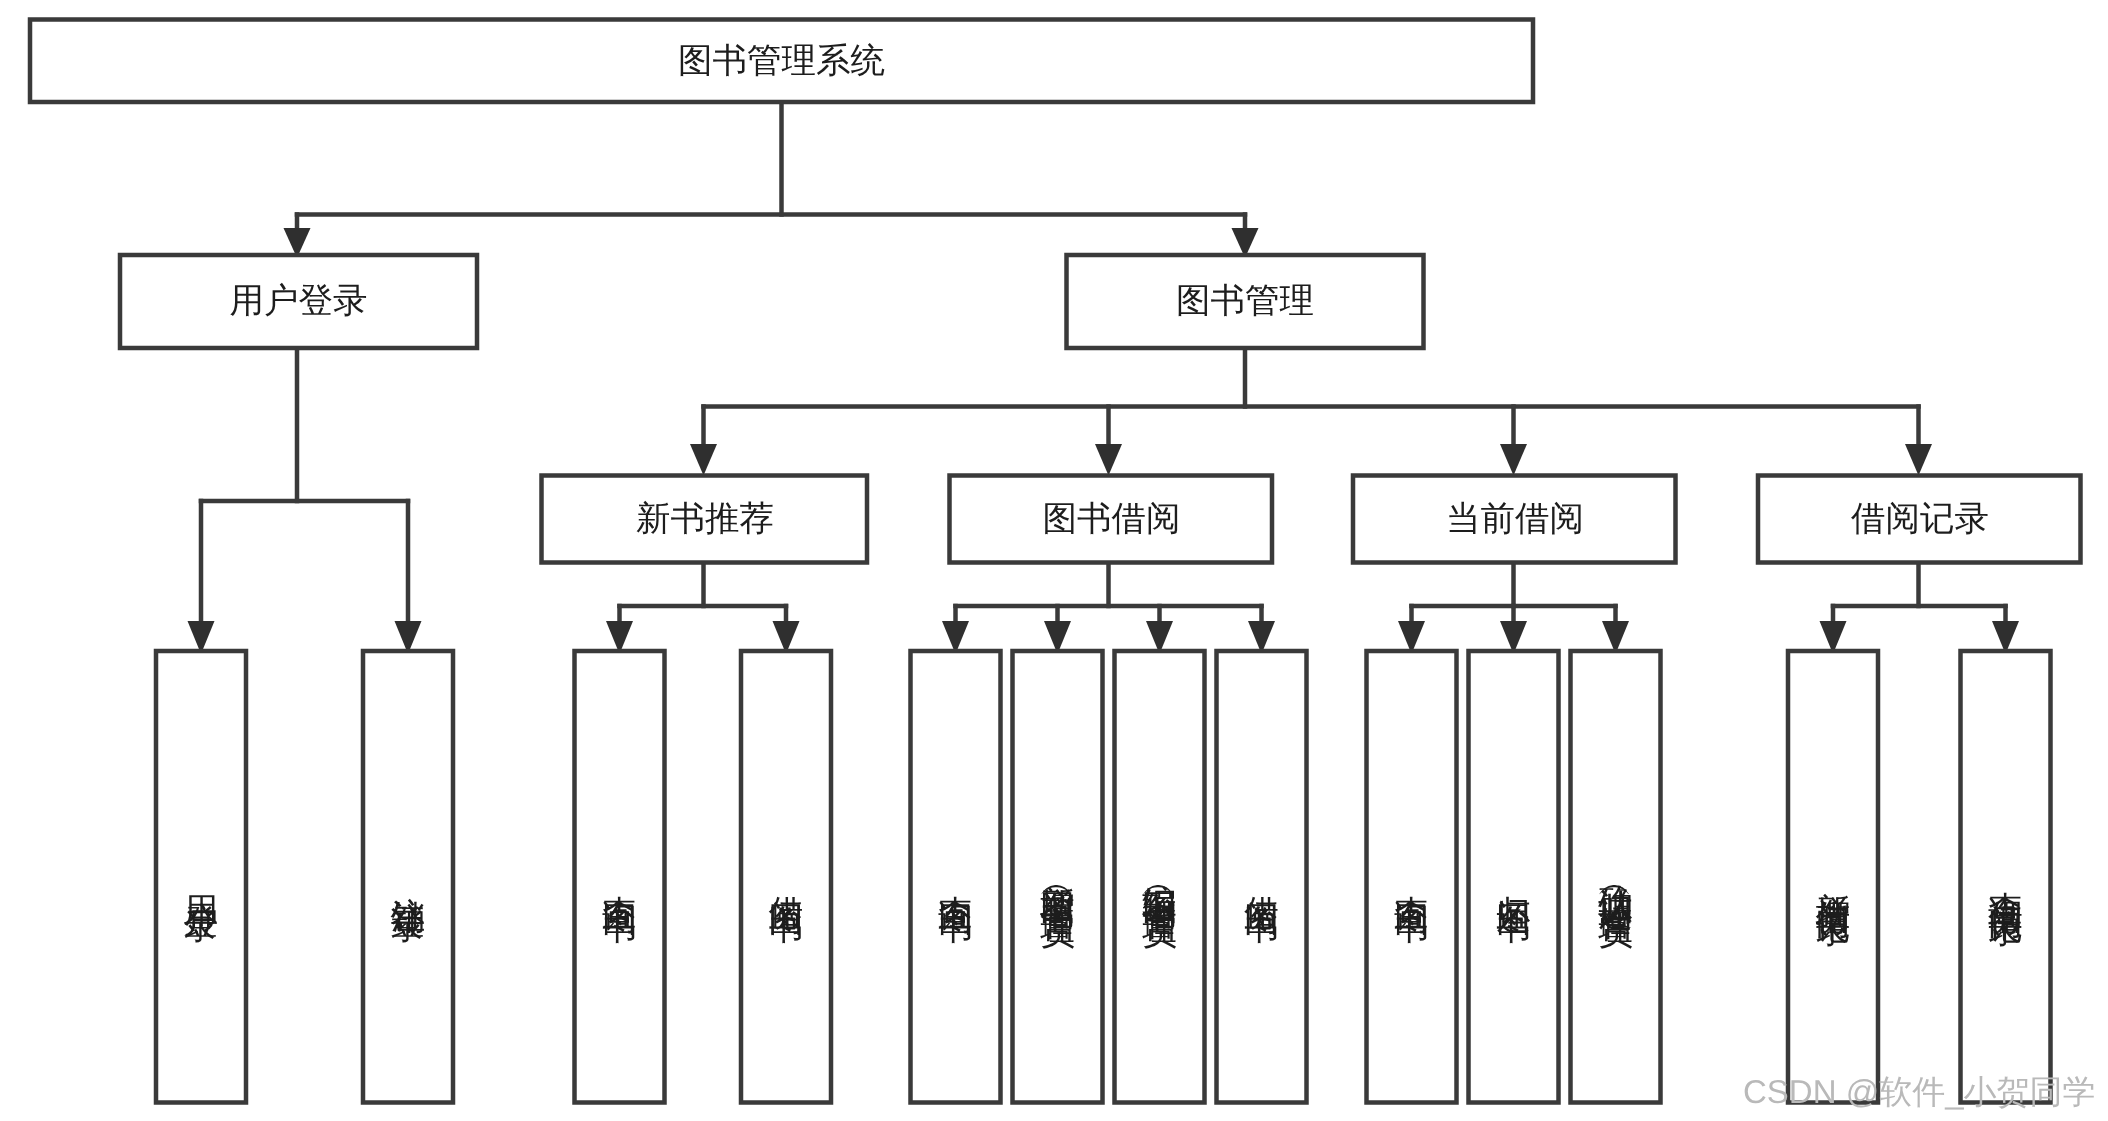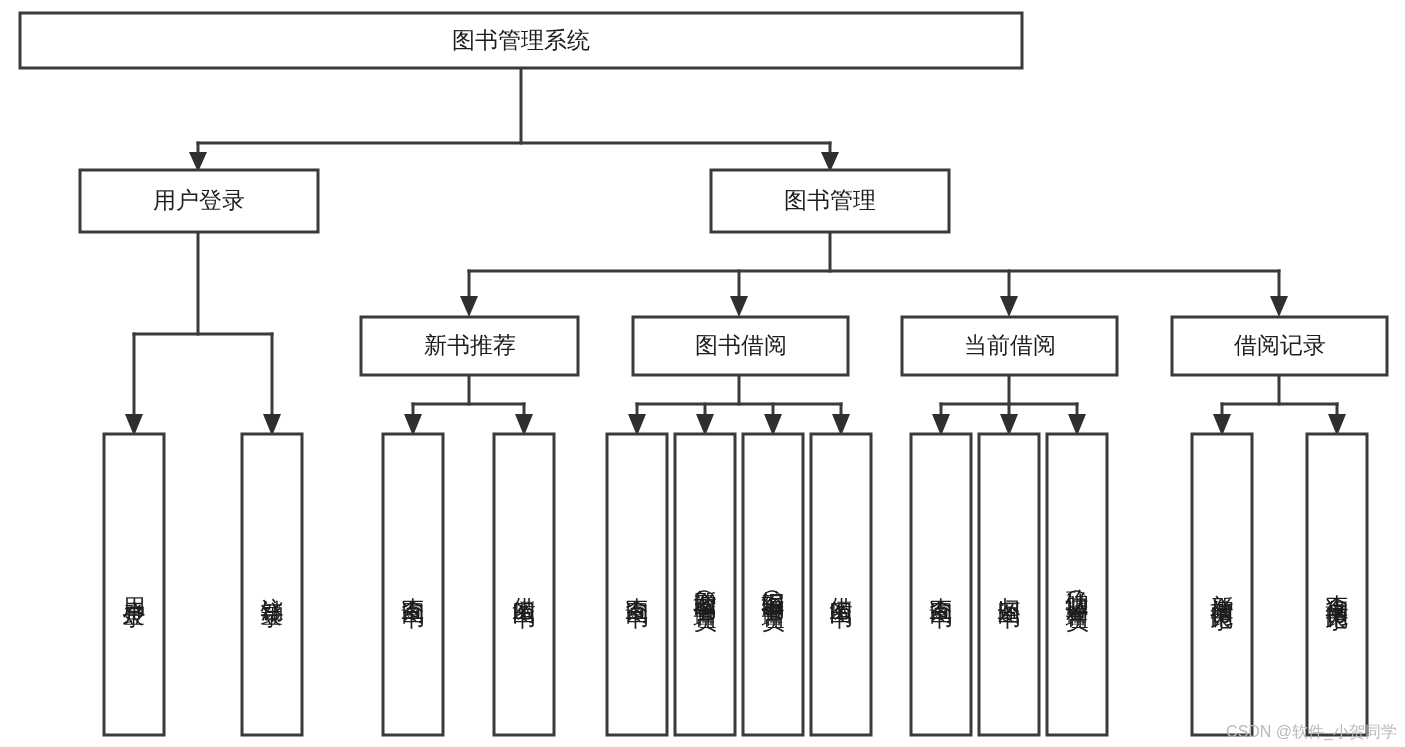--- a/index.html
+++ b/index.html
@@ -73,7 +73,7 @@
     right: 8px;
     bottom: 4px;
     font-family: "Liberation Sans", "DejaVu Sans", sans-serif;
-    font-size: 16px;
+    font-size: 22px;
     color: #b9b9b9;
     white-space: nowrap;
     pointer-events: none;

